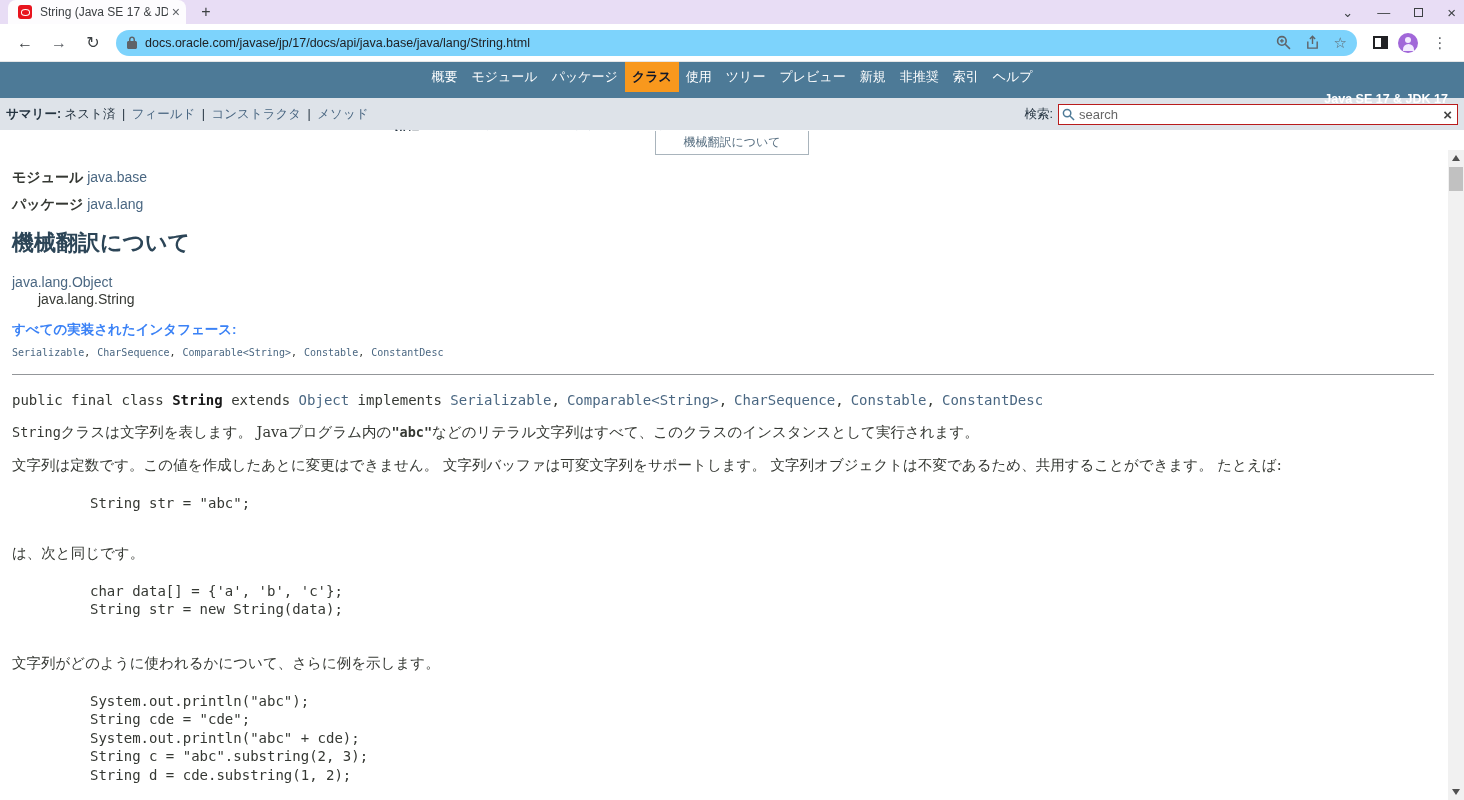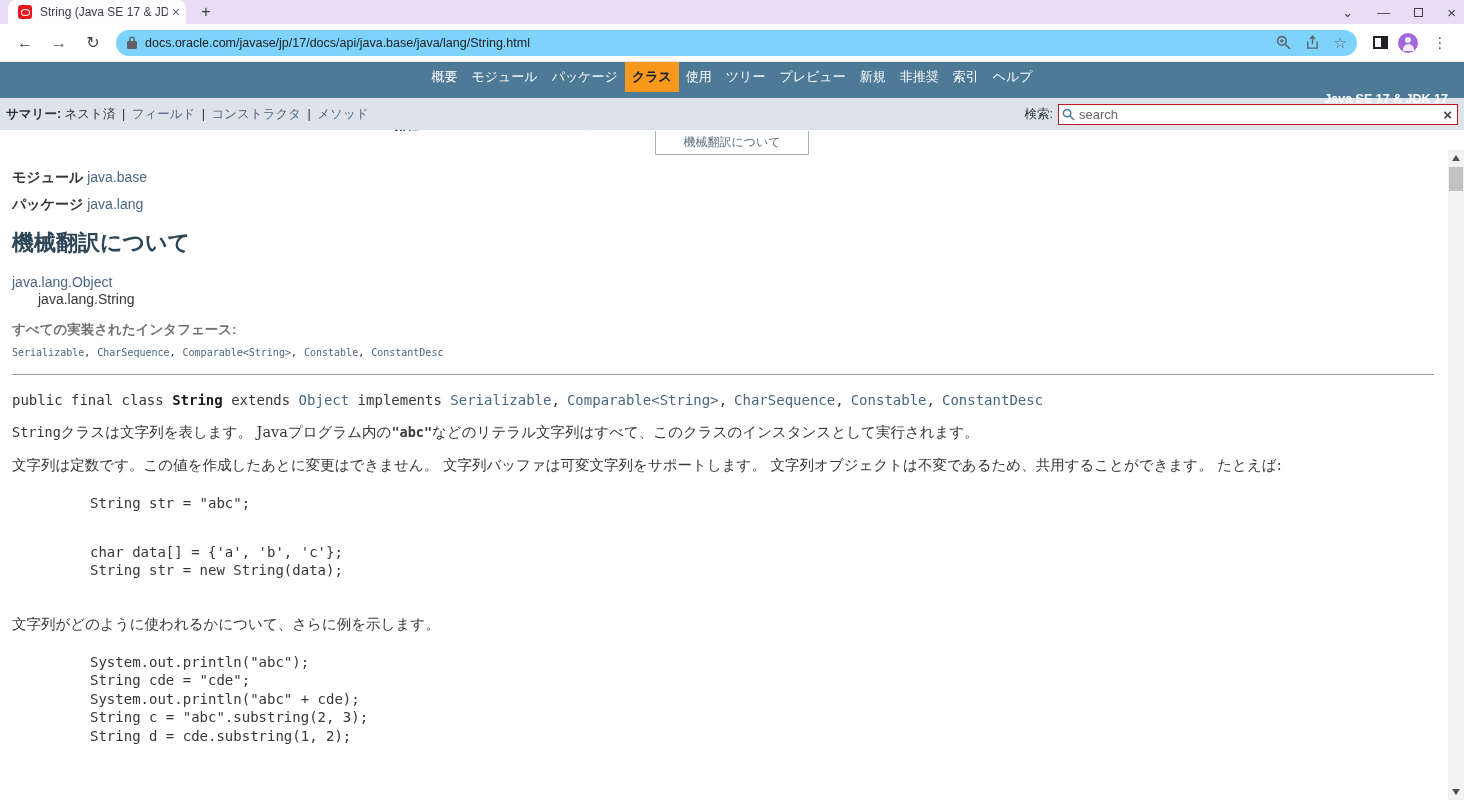--- a/index.html
+++ b/index.html
@@ -72,7 +72,7 @@
                font-family:"Liberation Sans","DejaVu Sans",sans-serif; }
   .hier { font-size:14px; line-height:17px; }
   .hier .sub { padding-left:26px; color:#353833; }
-  .ifc-head { font-size:13.5px; font-weight:bold; margin:13px 0 8px 0; color:#737373; }
+  .ifc-head { font-size:13.5px; font-weight:bold; margin:13px 0 8px 0; color:#3b82f6; }
   .ifc-list { font-size:10px; }
   .comma { margin-right:7px; color:#353833; }
   .rule { border:none; border-top:1px solid #939699; margin:16px 0 0 0; }

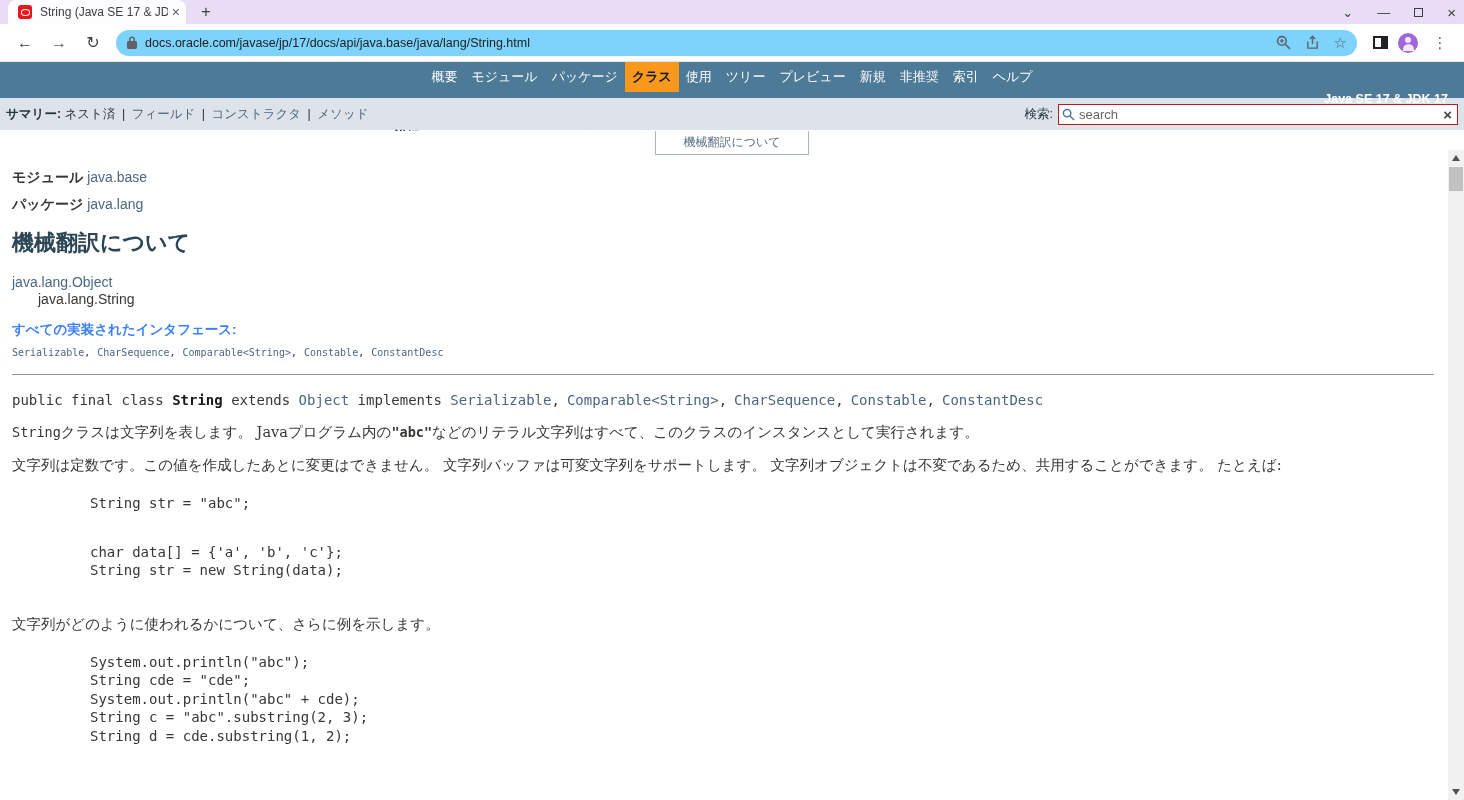--- a/index.html
+++ b/index.html
@@ -226,6 +226,7 @@
 
       <pre class="code tight">String str = "abc";</pre>
 
+      <p class="para">は、次と同じです。</p>
 
       <pre class="code">char data[] = {'a', 'b', 'c'};
 String str = new String(data);</pre>

